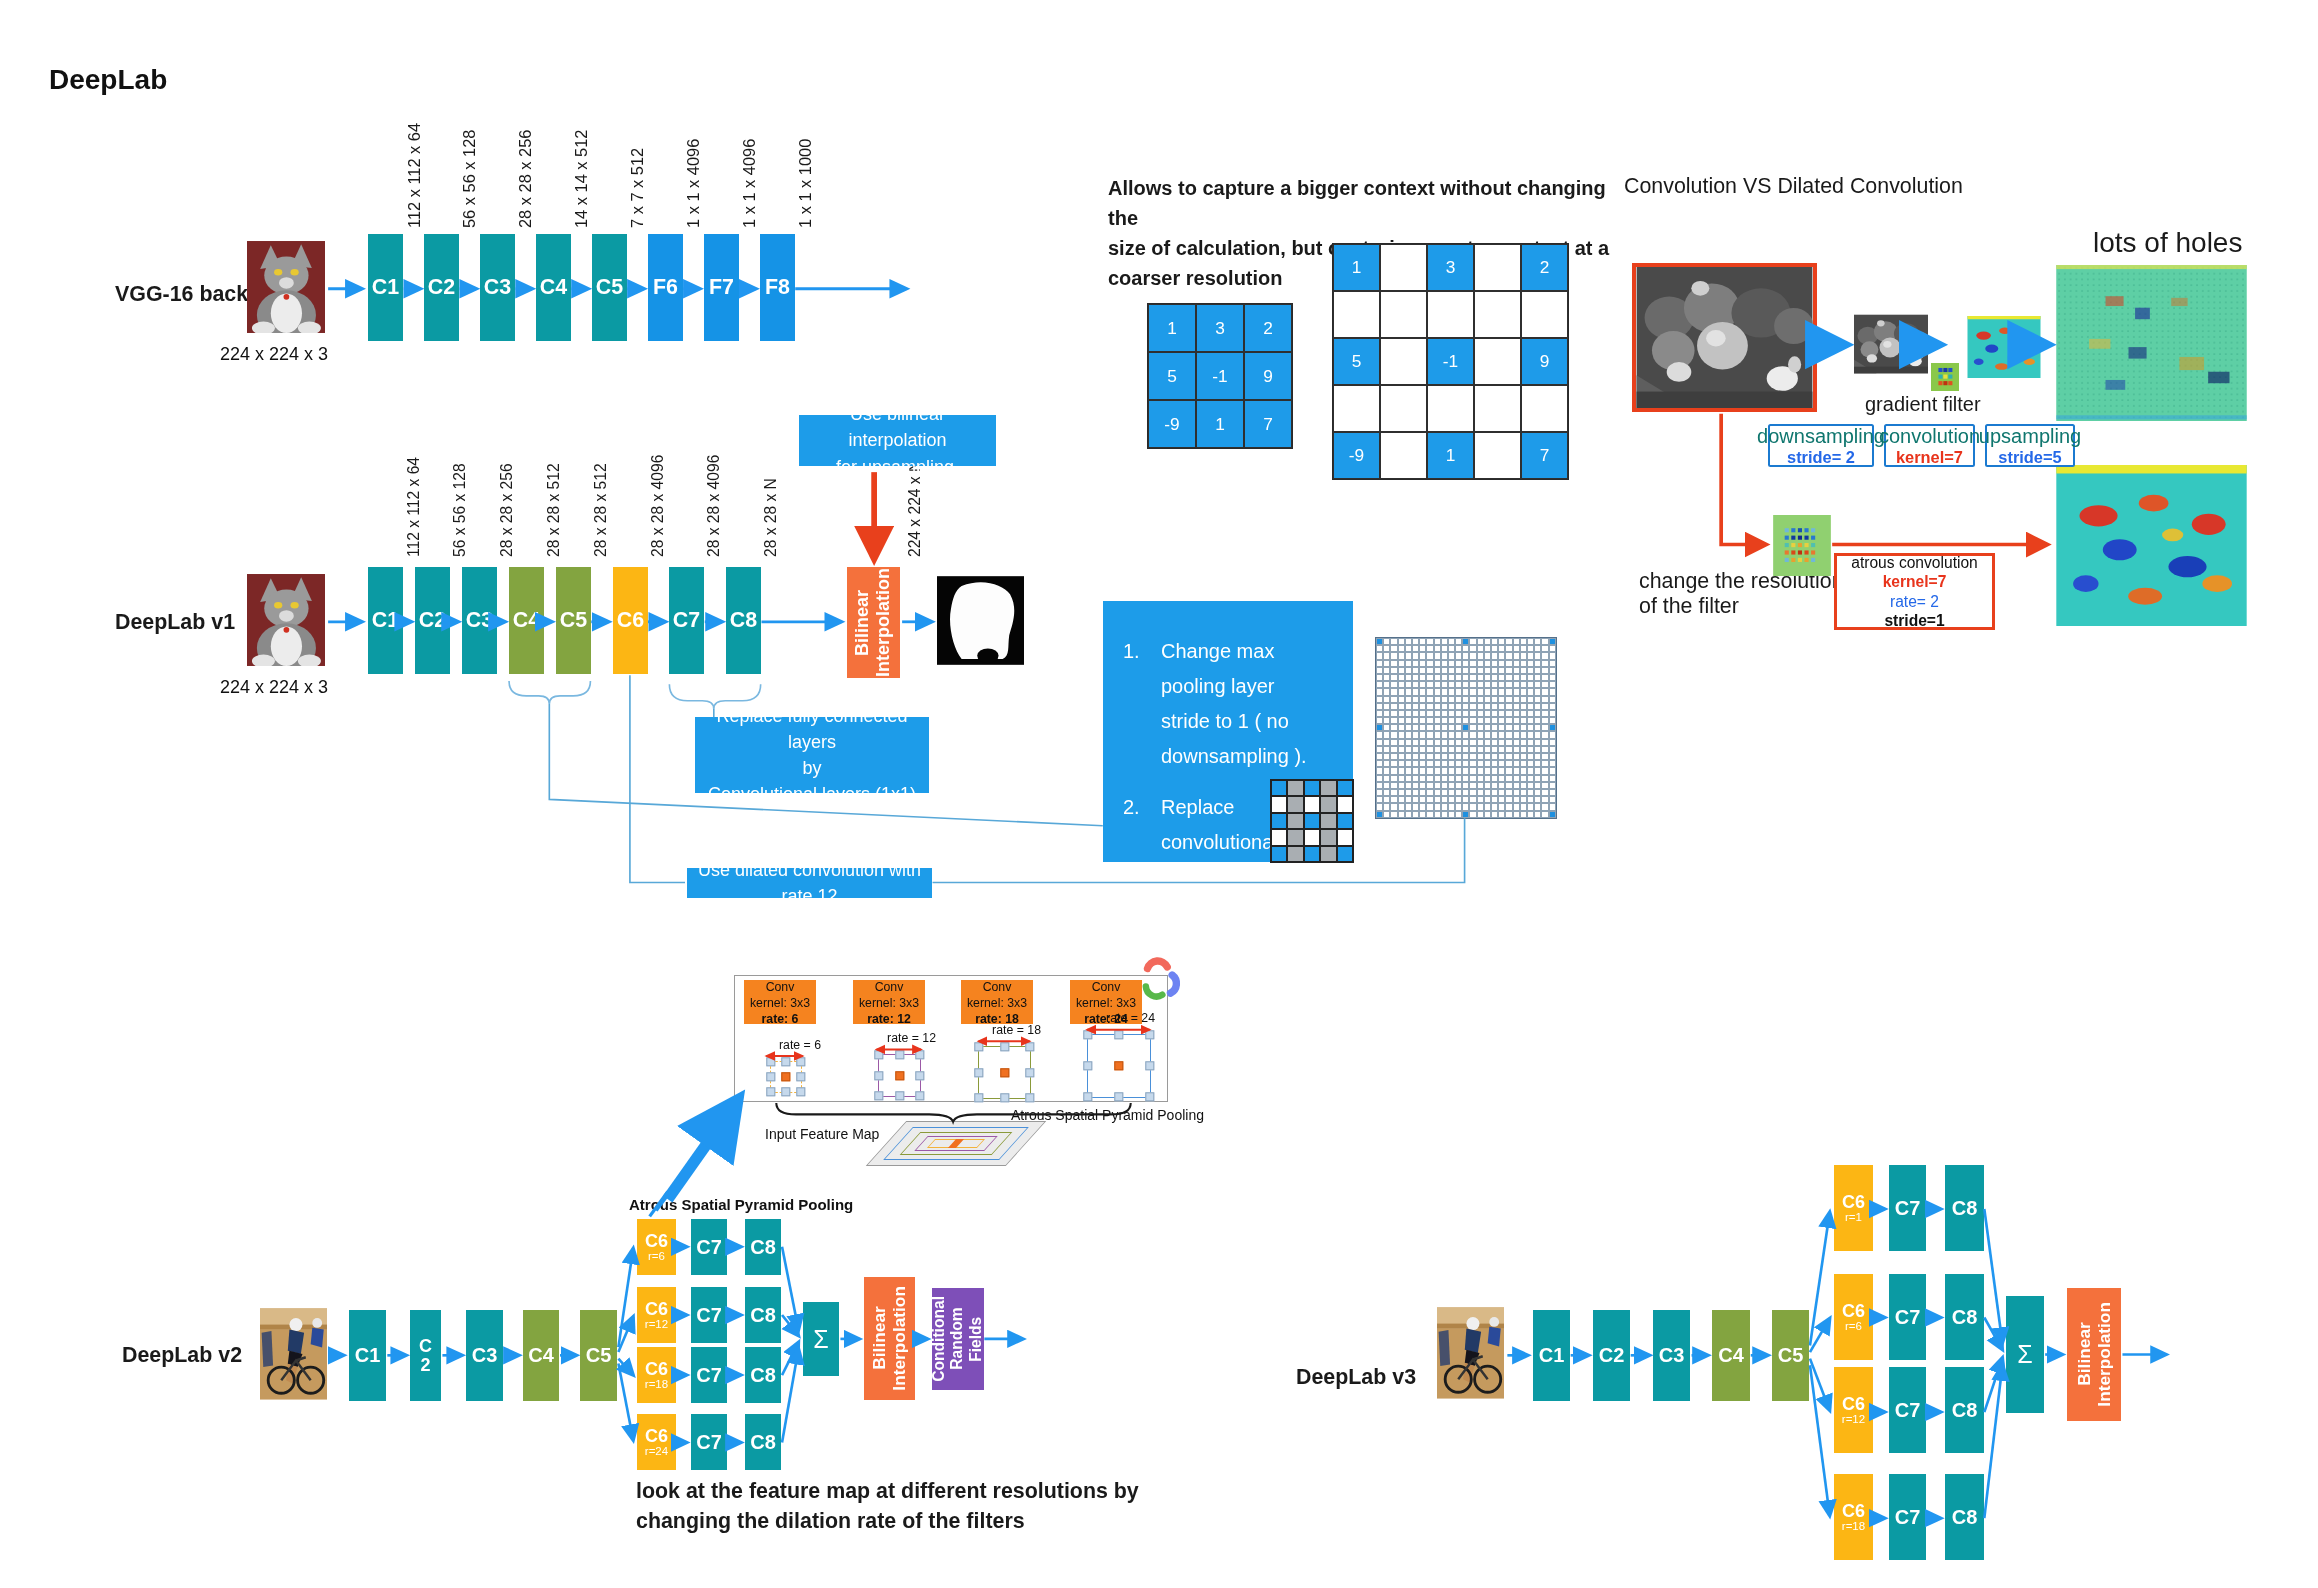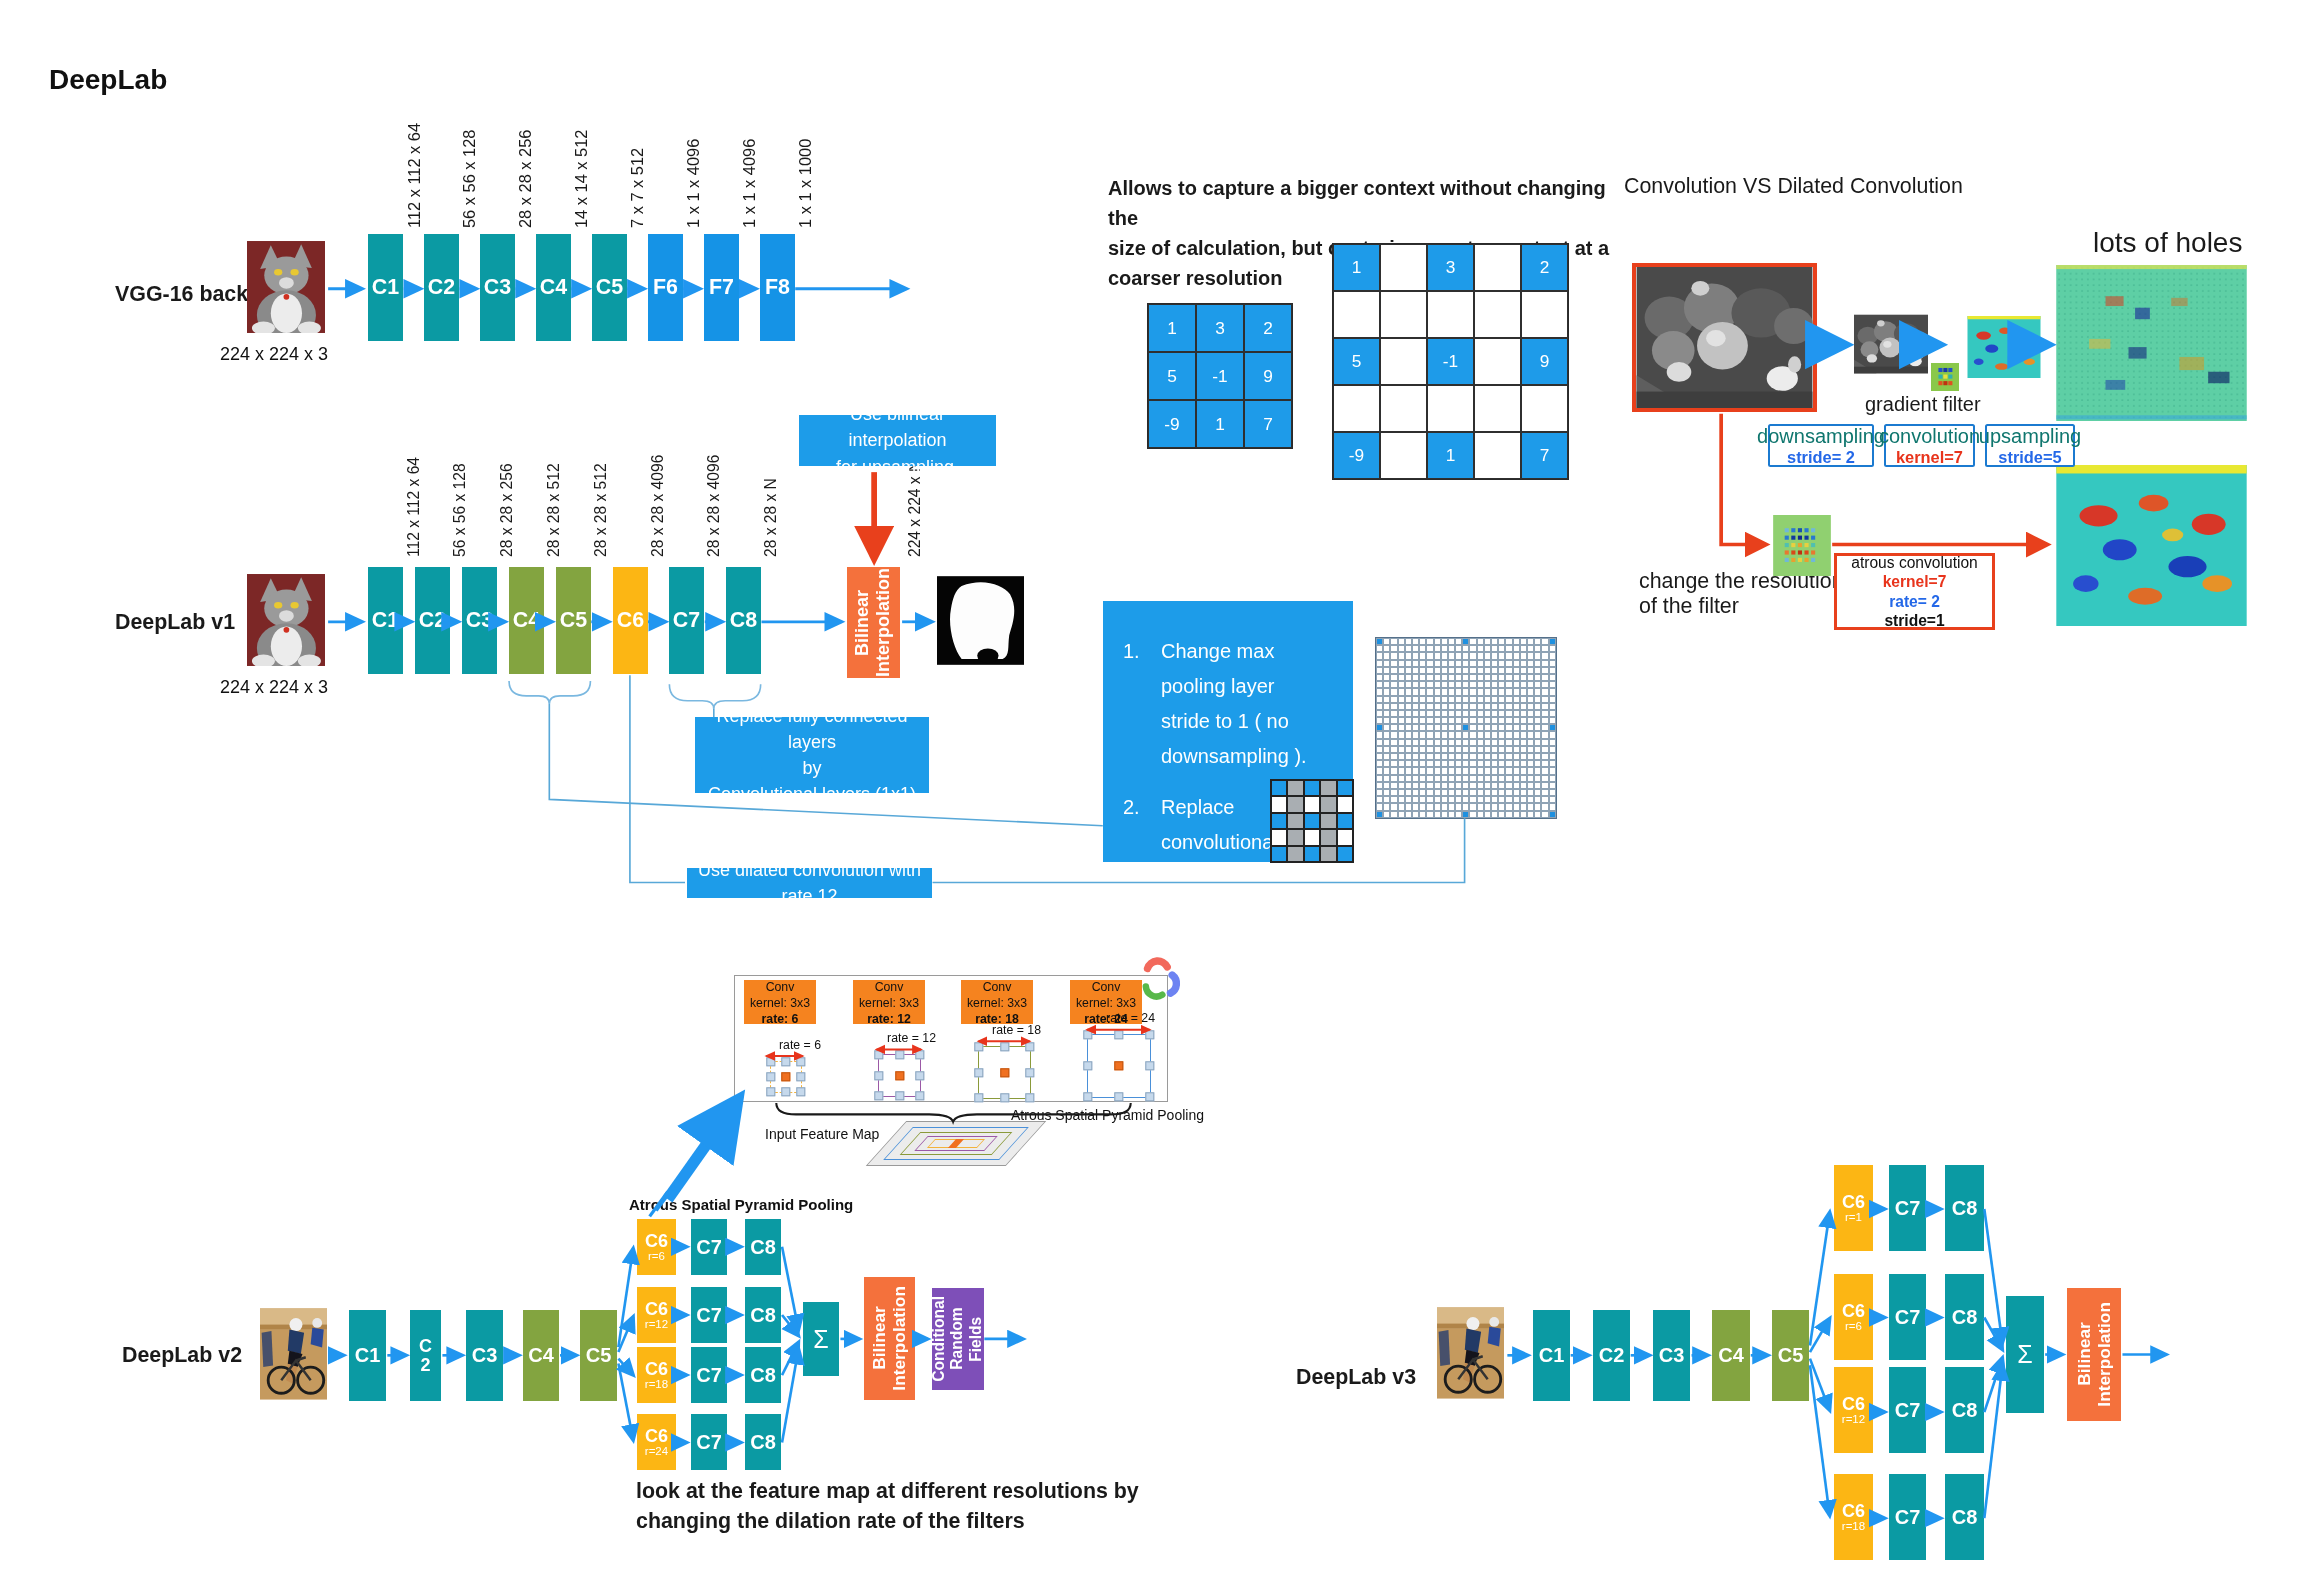--- a/index.html
+++ b/index.html
@@ -1167,7 +1167,7 @@
     <div class="atrousbox" style="left:1834px;top:553px;width:155px;height:71px">
       <span class="black-t">atrous convolution</span>
       <span class="red-t" style="font-weight:700">kernel=7</span>
-      <span class="blue-t" style="font-weight:700">rate= 2</span>
+      <span class="blue-t" style="font-weight:400">rate= 2</span>
       <span class="black-t" style="font-weight:700">stride=1</span>
     </div>
     <div class="secheading" style="left:1639px;top:569px;font-size:21.4px;white-space:pre-line">change the resolution

